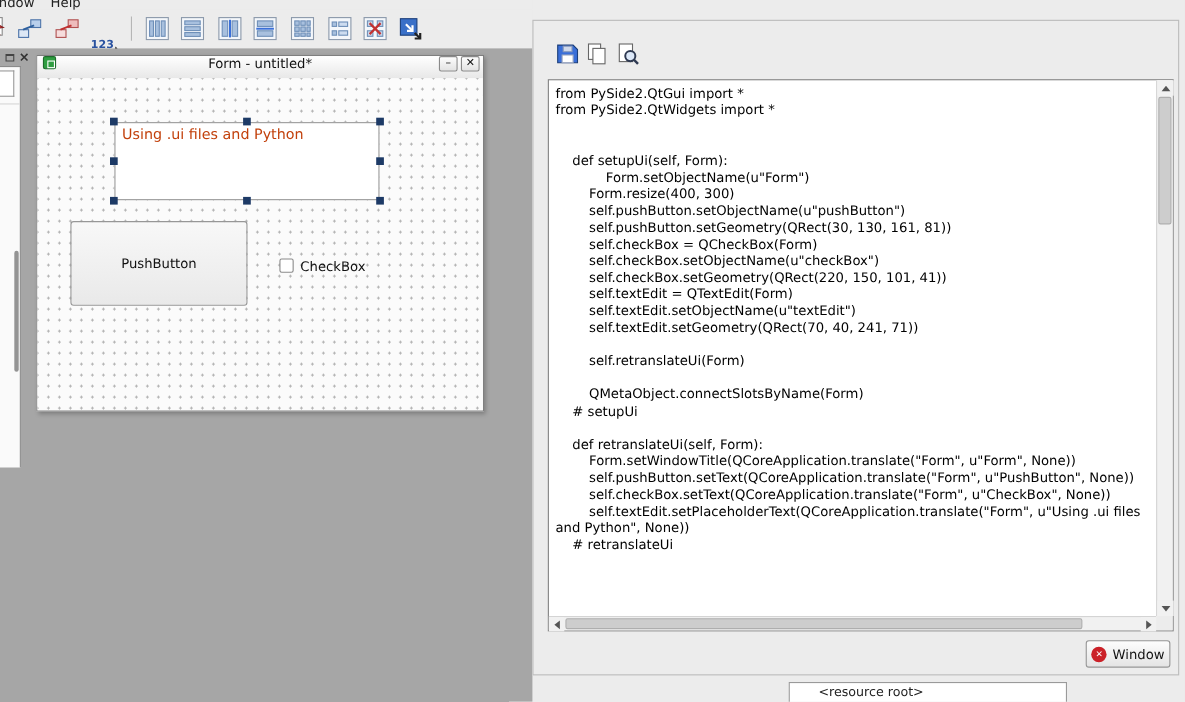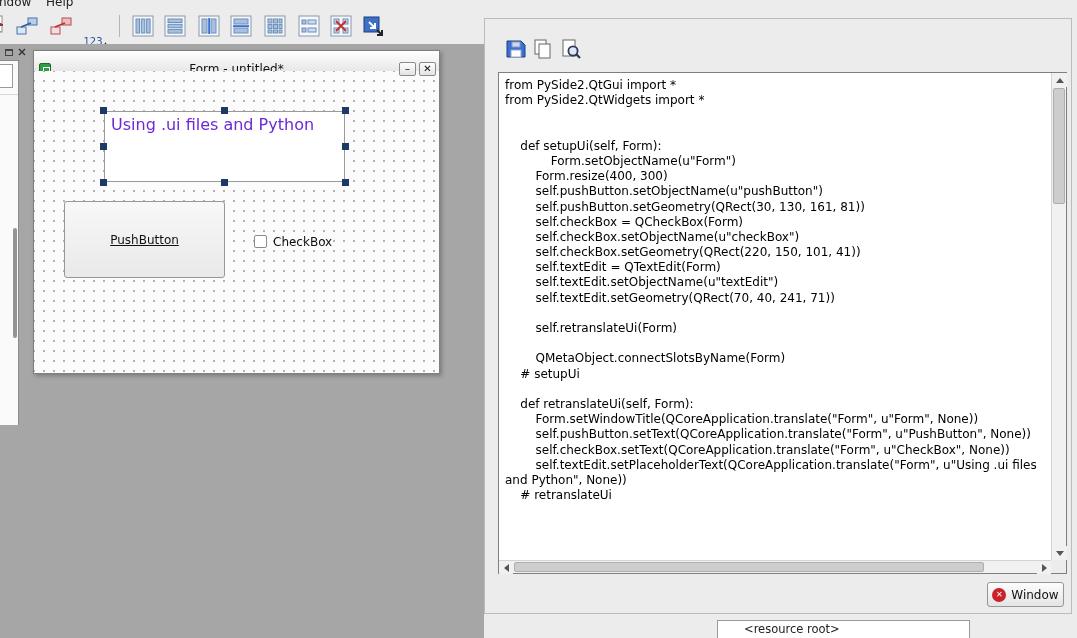--- a/index.html
+++ b/index.html
@@ -20,7 +20,7 @@
   .tb-sep { position:absolute; top:6px; width:1px; height:22px; background:#b6b6b6; }
   .clip-box { position:absolute; top:4px; left:0; width:11px; height:26px; overflow:hidden; }
   .clip-box .inner { position:absolute; left:-13px; top:0; }
-  .tab-order-glyph { font-size:10px; font-weight:normal; color:#2a52a0; letter-spacing:0; position:relative;margin-top:30px; }
+  .tab-order-glyph { font-size:10px; font-weight:bold; color:#2a52a0; letter-spacing:0; position:relative;margin-top:30px; }
   .tab-order-glyph::after { content:""; position:absolute; right:-6px; bottom:-2px; border-left:5px solid #222; border-top:3px solid transparent; border-bottom:3px solid transparent; transform:rotate(20deg); }
 
   

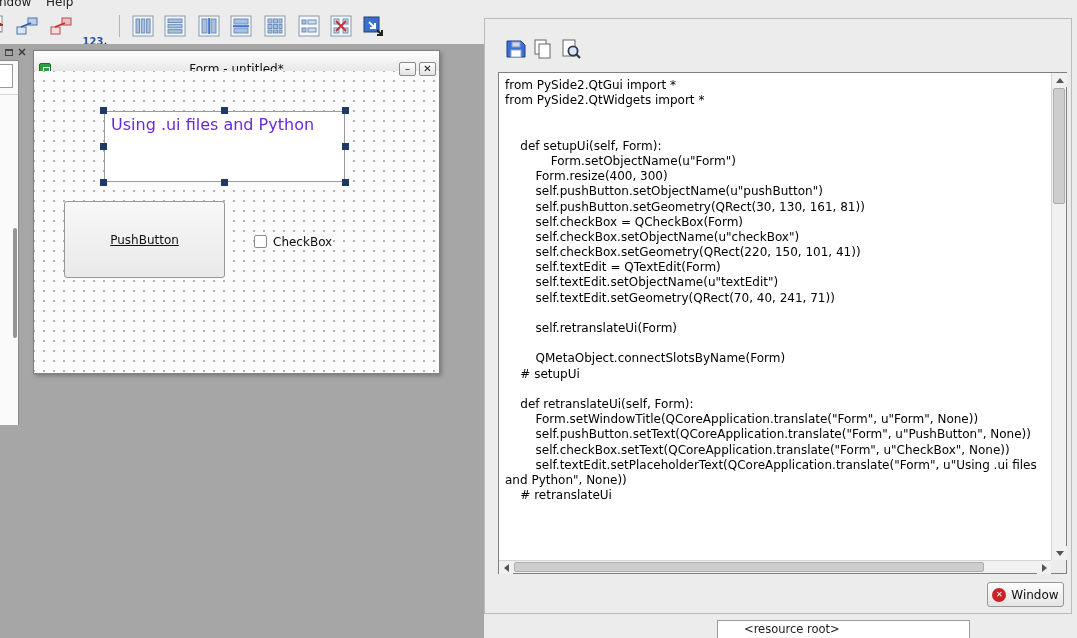--- a/index.html
+++ b/index.html
@@ -36,7 +36,7 @@
 
   
   .form-window { position:absolute; left:33px; top:50px; width:407px; height:324px; border:1px solid #7f7f7f; background:#fbfbfb; box-shadow:2px 2px 4px rgba(0,0,0,.25); }
-  .fw-titlebar { position:relative; height:36px; background:linear-gradient(#ffffff,#d6d6d6); border-bottom:1px solid #9a9a9a; display:flex; align-items:center; }
+  .fw-titlebar { position:relative; height:36px; background:linear-gradient(#ffffff,#d6d6d6); border-bottom:1px solid #9a9a9a; display:flex; }
   .fw-icon { width:12px; height:12px; margin-left:5px; background:#2f9e41; border:1px solid #1d6b2b; border-radius:2px; position:relative; }
   .fw-icon::after { content:""; position:absolute; left:3px; top:3px; width:5px; height:5px; border:1px solid #fff; }
   .fw-title { position:absolute; left:0; right:0; text-align:center; font-size:12px; color:#111; }

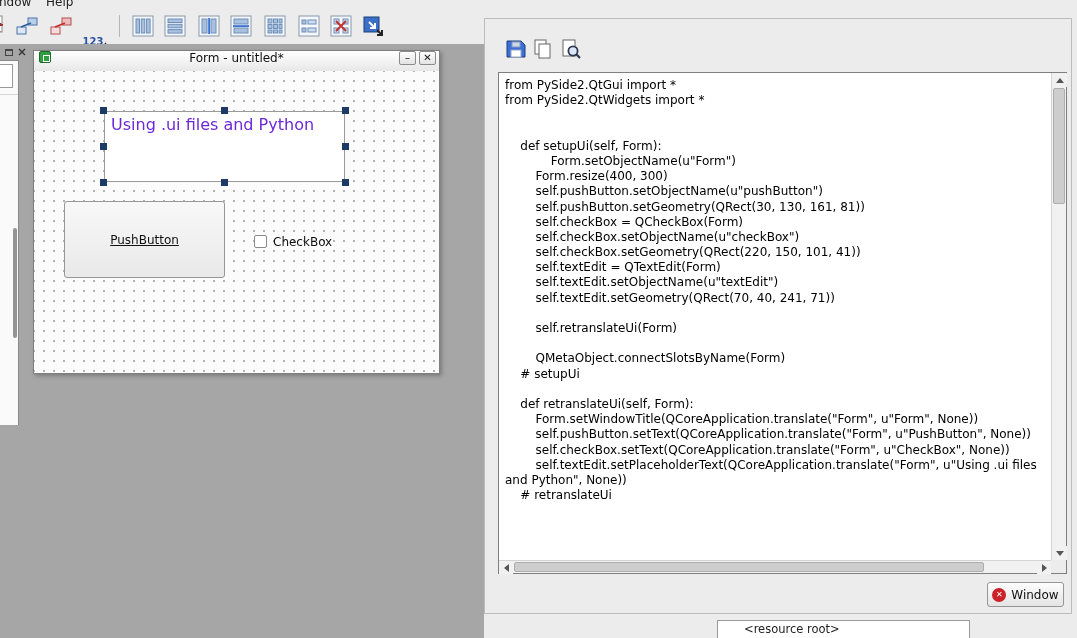--- a/index.html
+++ b/index.html
@@ -45,7 +45,7 @@
   .fw-body { position:absolute; left:0; top:20px; right:0; bottom:0; background-color:#fbfbfb; background-image:radial-gradient(#b3b3b3 1px, transparent 1px); background-size:10px 10px; background-position:5px 5px; overflow:hidden; }
 
   .fw-textedit { position:absolute; left:70px; top:40px; width:241px; height:71px; background:#fff; border:1px solid #9a9a9a; }
-  .fw-placeholder { padding:3px 6px; color:#6d28d9; font-size:16px; }
+  .fw-placeholder { padding:3px 6px; color:#c2410c; font-size:13px; }
   .handles { position:absolute; left:66px; top:36px; width:249px; height:79px; pointer-events:none; }
   .handle { position:absolute; width:7px; height:7px; background:#1d3a66; pointer-events:auto; }
   .h-tl{left:0;top:0}.h-tc{left:121px;top:0}.h-tr{right:0;top:0}

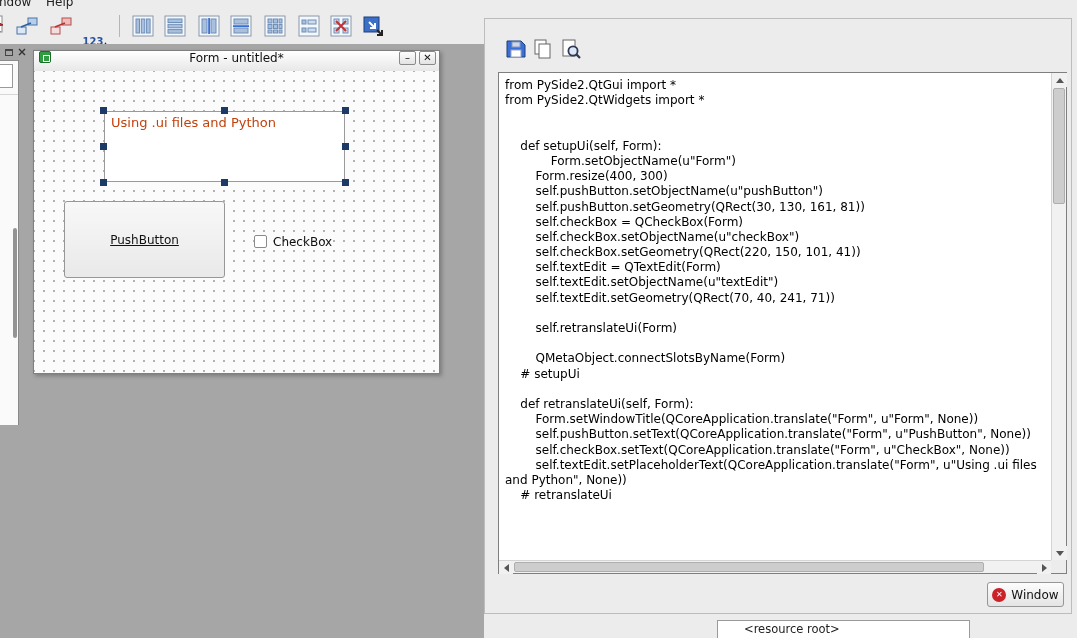--- a/index.html
+++ b/index.html
@@ -52,7 +52,7 @@
   .h-ml{left:0;top:36px}.h-mr{right:0;top:36px}
   .h-bl{left:0;bottom:0}.h-bc{left:121px;bottom:0}.h-br{right:0;bottom:0}
 
-  .fw-pushbutton { position:absolute; left:30px; top:130px; width:161px; height:77px; background:linear-gradient(#f8f8f8,#e9e9e9); border:1px solid #979797; border-radius:3px; display:flex; align-items:center; justify-content:center; font-size:12px; color:#111;text-decoration:underline; }
+  .fw-pushbutton { position:absolute; left:30px; top:130px; width:161px; height:77px; background:linear-gradient(#f8f8f8,#e9e9e9); border:1px solid #979797; border-radius:3px; display:flex; align-items:center; justify-content:center; font-size:12px; color:#111; }
   .fw-checkbox { position:absolute; left:220px; top:150px; width:101px; height:41px; display:flex; align-items:center; gap:6px; }
   .cb-indicator { width:13px; height:13px; background:#fff; border:1px solid #8a8a8a; border-radius:2px; }
   .cb-label { font-size:12px; color:#111; }

